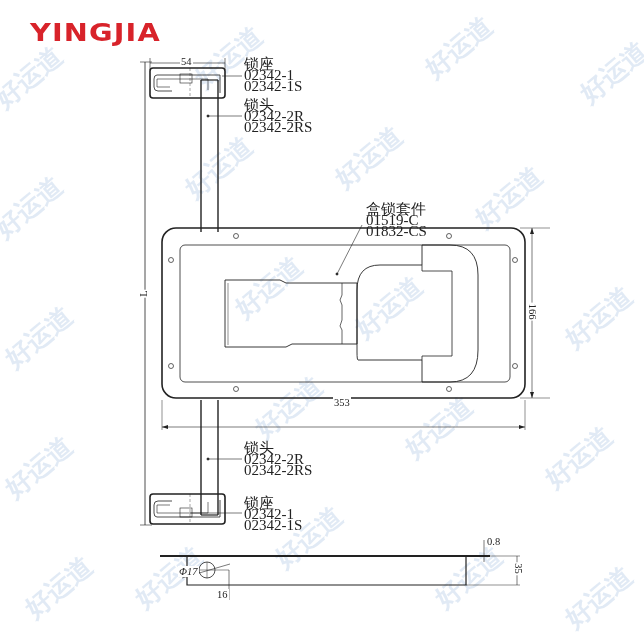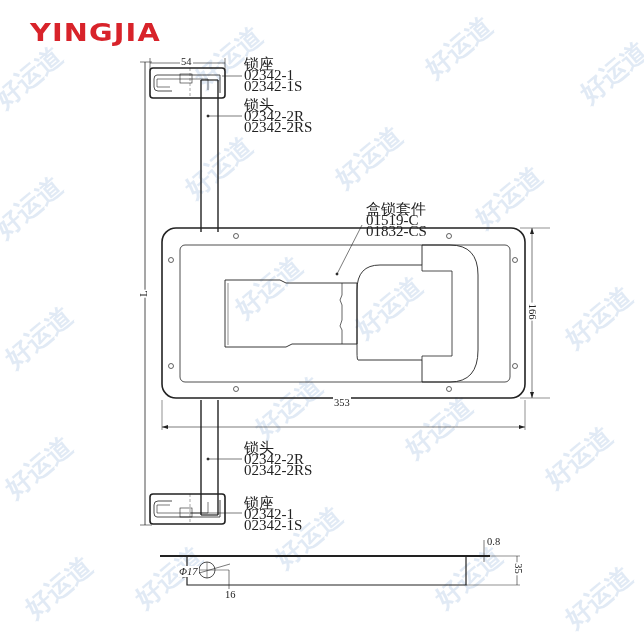--- a/index.html
+++ b/index.html
@@ -138,7 +138,7 @@
 <div class="dim" style="left:486px;top:536px;">0.8</div>
 <div class="dim dim-v" style="left:512px;top:563px;">35</div>
 <div class="dim" style="left:178px;top:566px;font-style:italic;">Φ17</div>
-<div class="dim" style="left:216px;top:589px;margin-left:8px;">16</div>
+<div class="dim" style="left:216px;top:589px;">16</div>
 
 <div class="lbl" style="left:244px;top:59px;">
   <div>锁座</div>

